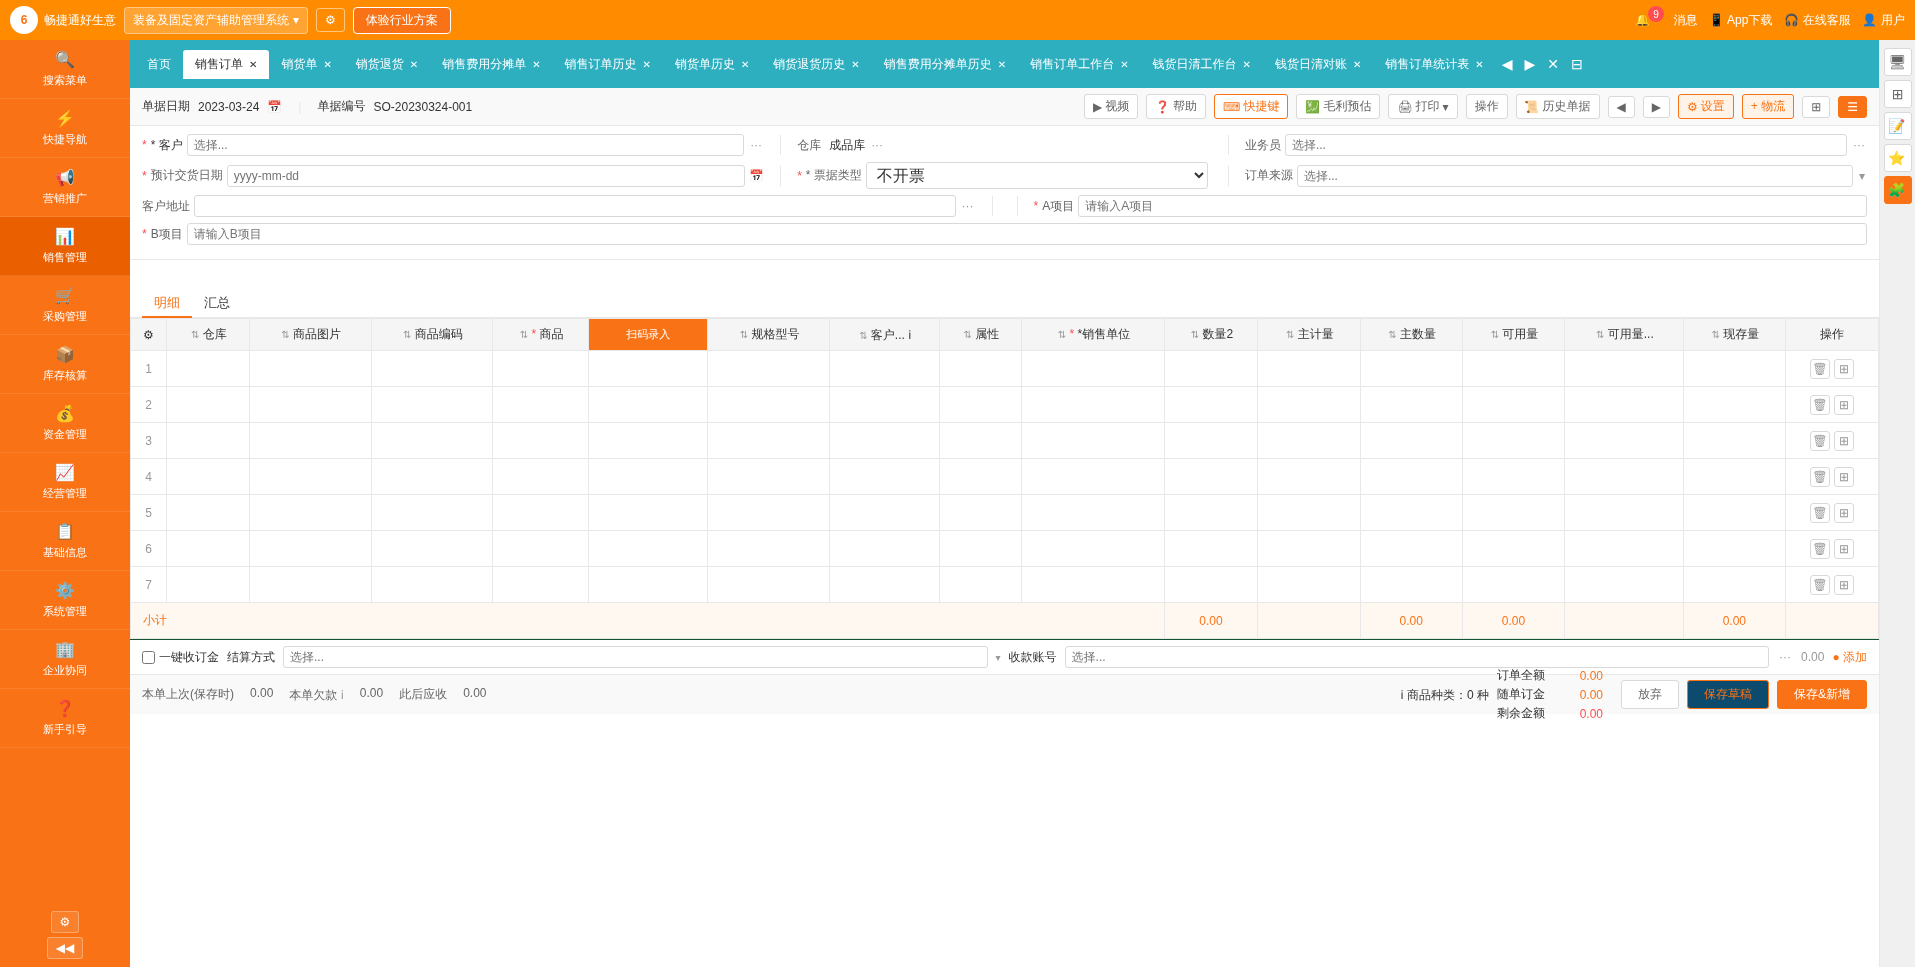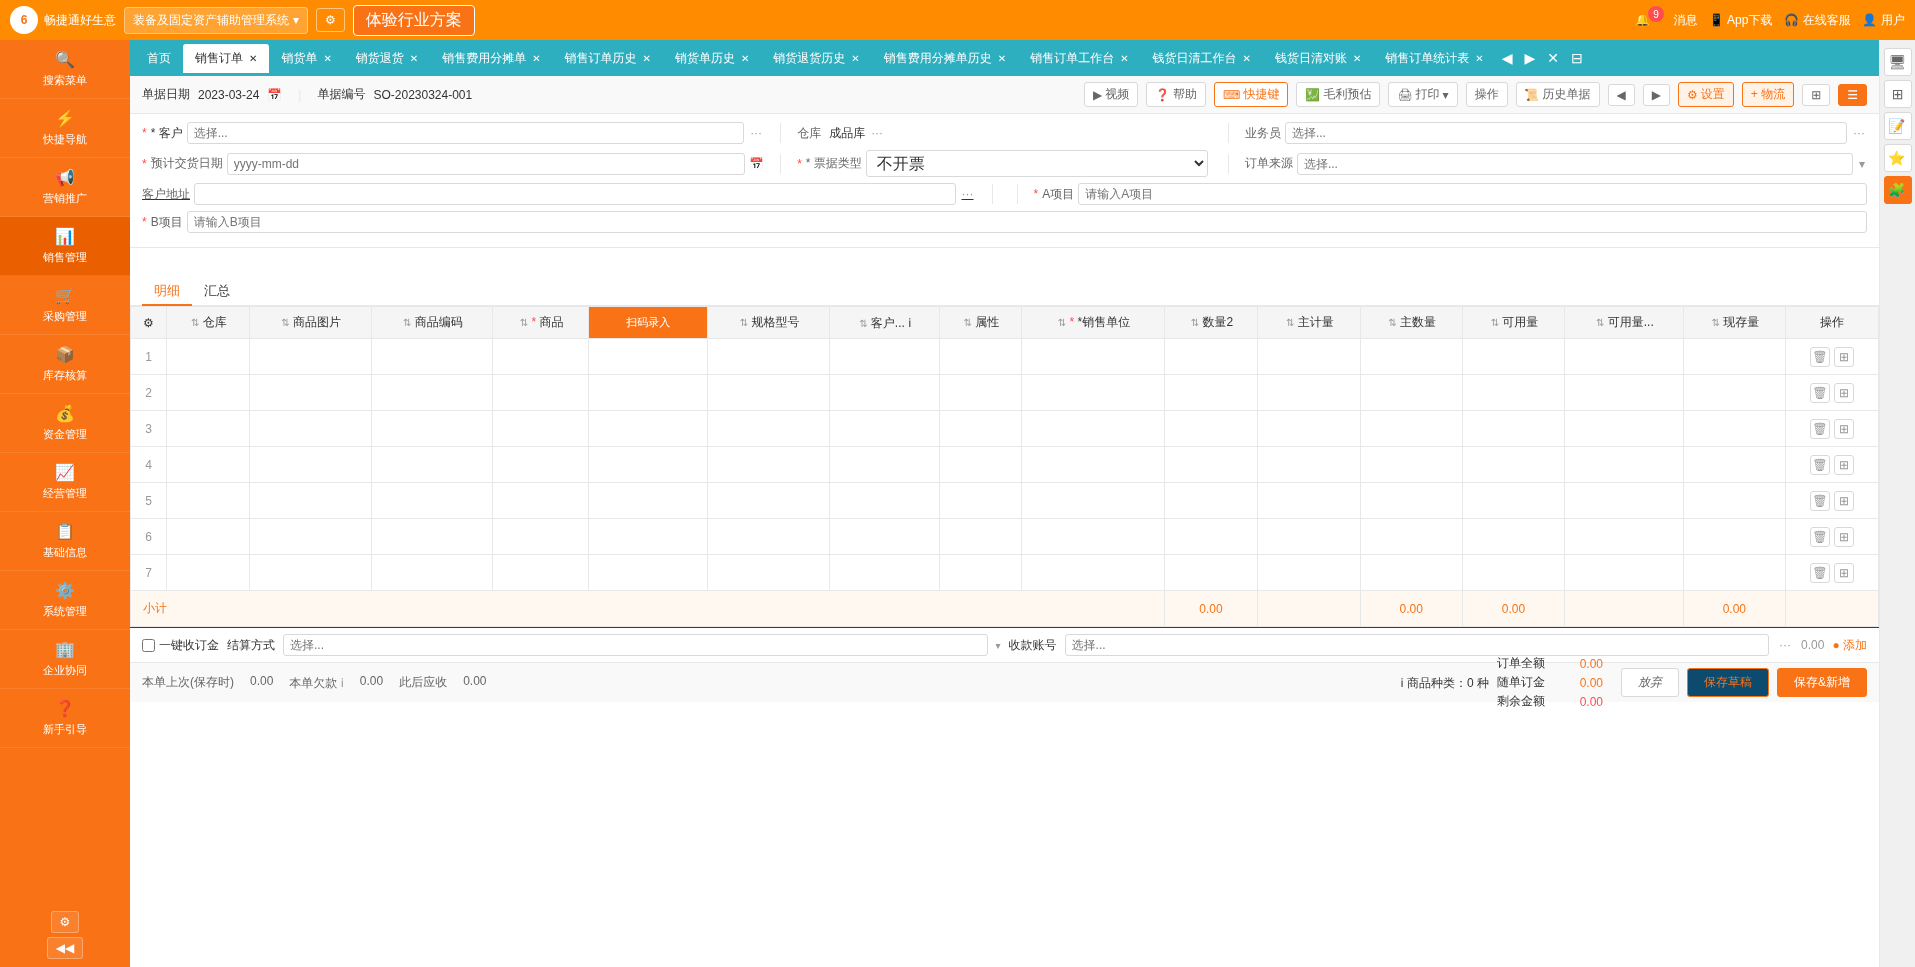--- a/index.html
+++ b/index.html
@@ -20,7 +20,7 @@
     .logo-icon { width: 28px; height: 28px; background: #fff; border-radius: 50%; display: flex; align-items: center; justify-content: center; color: #f97316; font-weight: bold; font-size: 12px; }
     .logo-text { color: #fff; font-size: 12px; line-height: 1.2; }
     .system-selector { background: rgba(255,255,255,0.2); border: 1px solid rgba(255,255,255,0.4); color: #fff; padding: 4px 8px; border-radius: 4px; font-size: 12px; cursor: pointer; display: flex; align-items: center; gap: 4px; }
-    .solution-btn { background: #f97316; border: 1px solid #fff; color: #fff; padding: 4px 12px; border-radius: 4px; cursor: pointer; font-size: 16px; }
+    .solution-btn { background: #f97316; border: 1px solid #fff; color: #fff; padding: 4px 12px; border-radius: 4px; cursor: pointer; font-size: 12px; }
     .top-bar-right { display: flex; align-items: center; gap: 12px; color: #fff; font-size: 12px; }
     .top-bar-right span { cursor: pointer; }
     .badge { background: #ff4d4f; color: #fff; border-radius: 50%; width: 16px; height: 16px; font-size: 10px; display: inline-flex; align-items: center; justify-content: center; position: relative; top: -6px; left: -6px; }

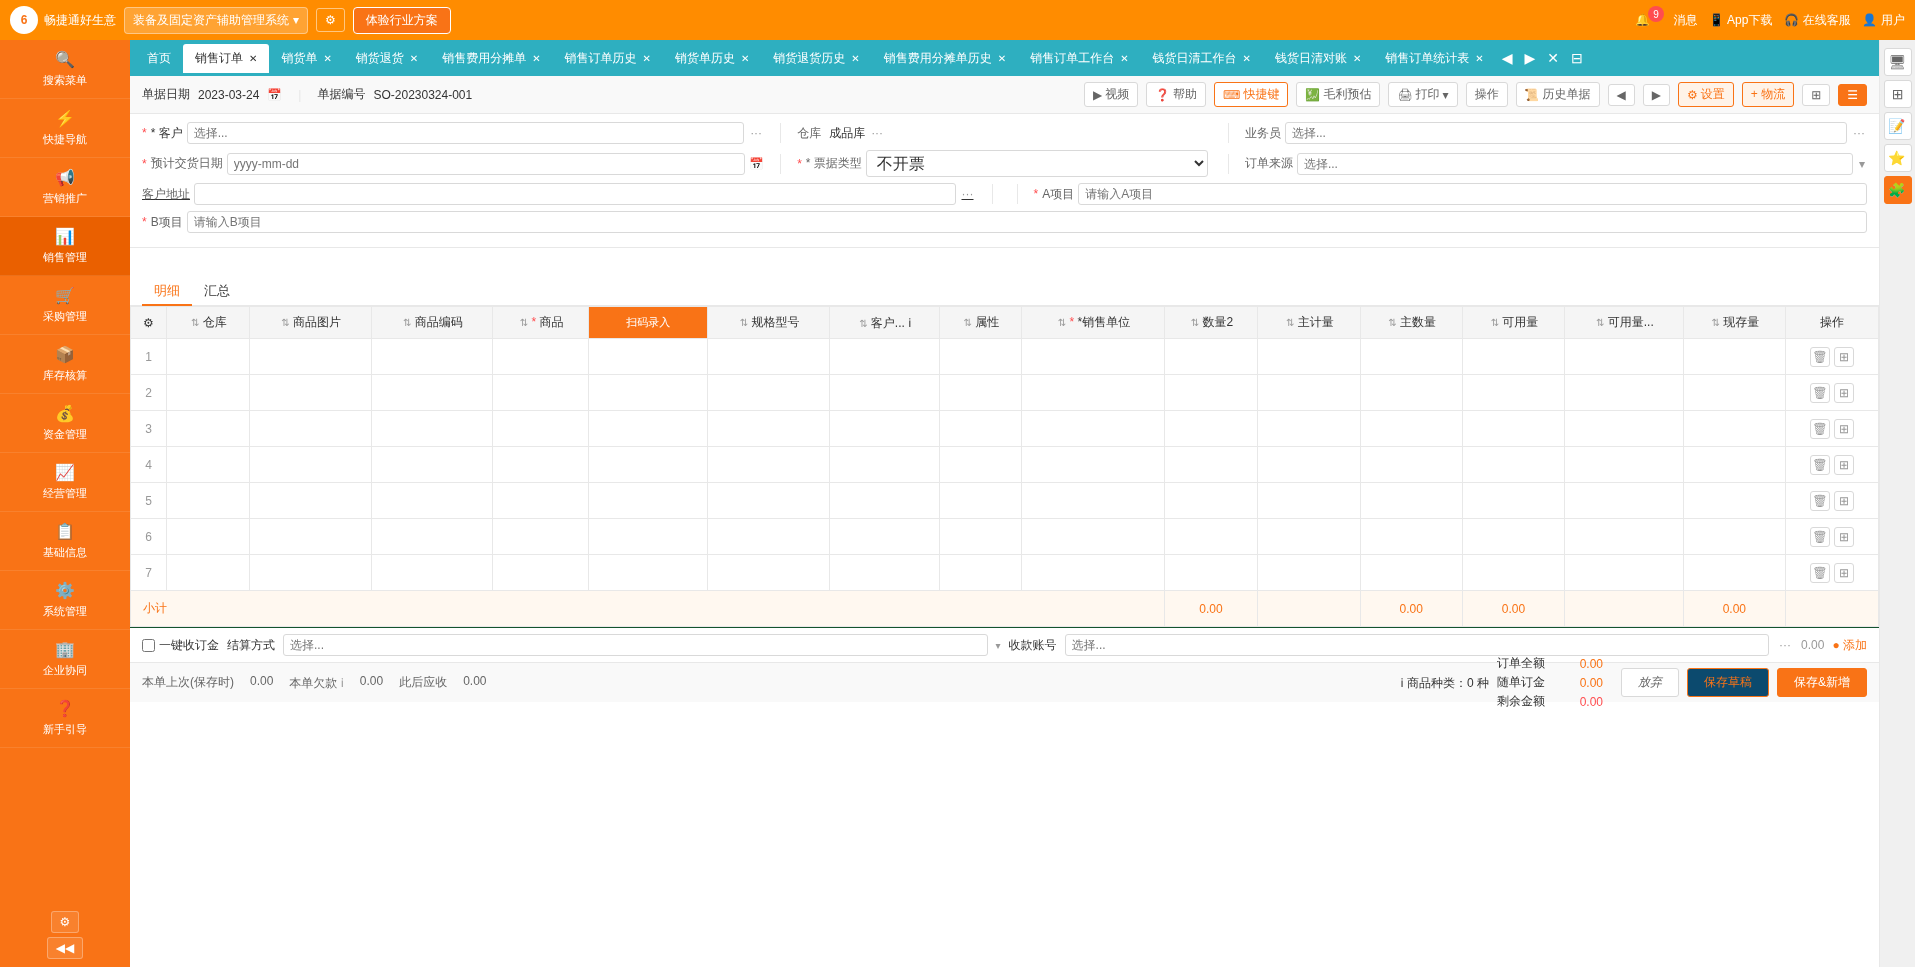--- a/index.html
+++ b/index.html
@@ -11,7 +11,7 @@
     .main-area { display: flex; flex: 1; overflow: hidden; }
     .sidebar { width: 130px; background: #f97316; display: flex; flex-direction: column; flex-shrink: 0; }
     .content-area { flex: 1; display: flex; flex-direction: column; overflow: hidden; }
-    .tab-bar { height: 36px; background: #2eafc0; display: flex; align-items: center; padding: 0 5px; flex-shrink: 0; overflow: hidden; }
+    .tab-bar { height: 48px; background: #2eafc0; display: flex; align-items: center; padding: 0 5px; flex-shrink: 0; overflow: hidden; }
     .page-content { flex: 1; background: #fff; overflow: auto; padding: 0; }
 
     

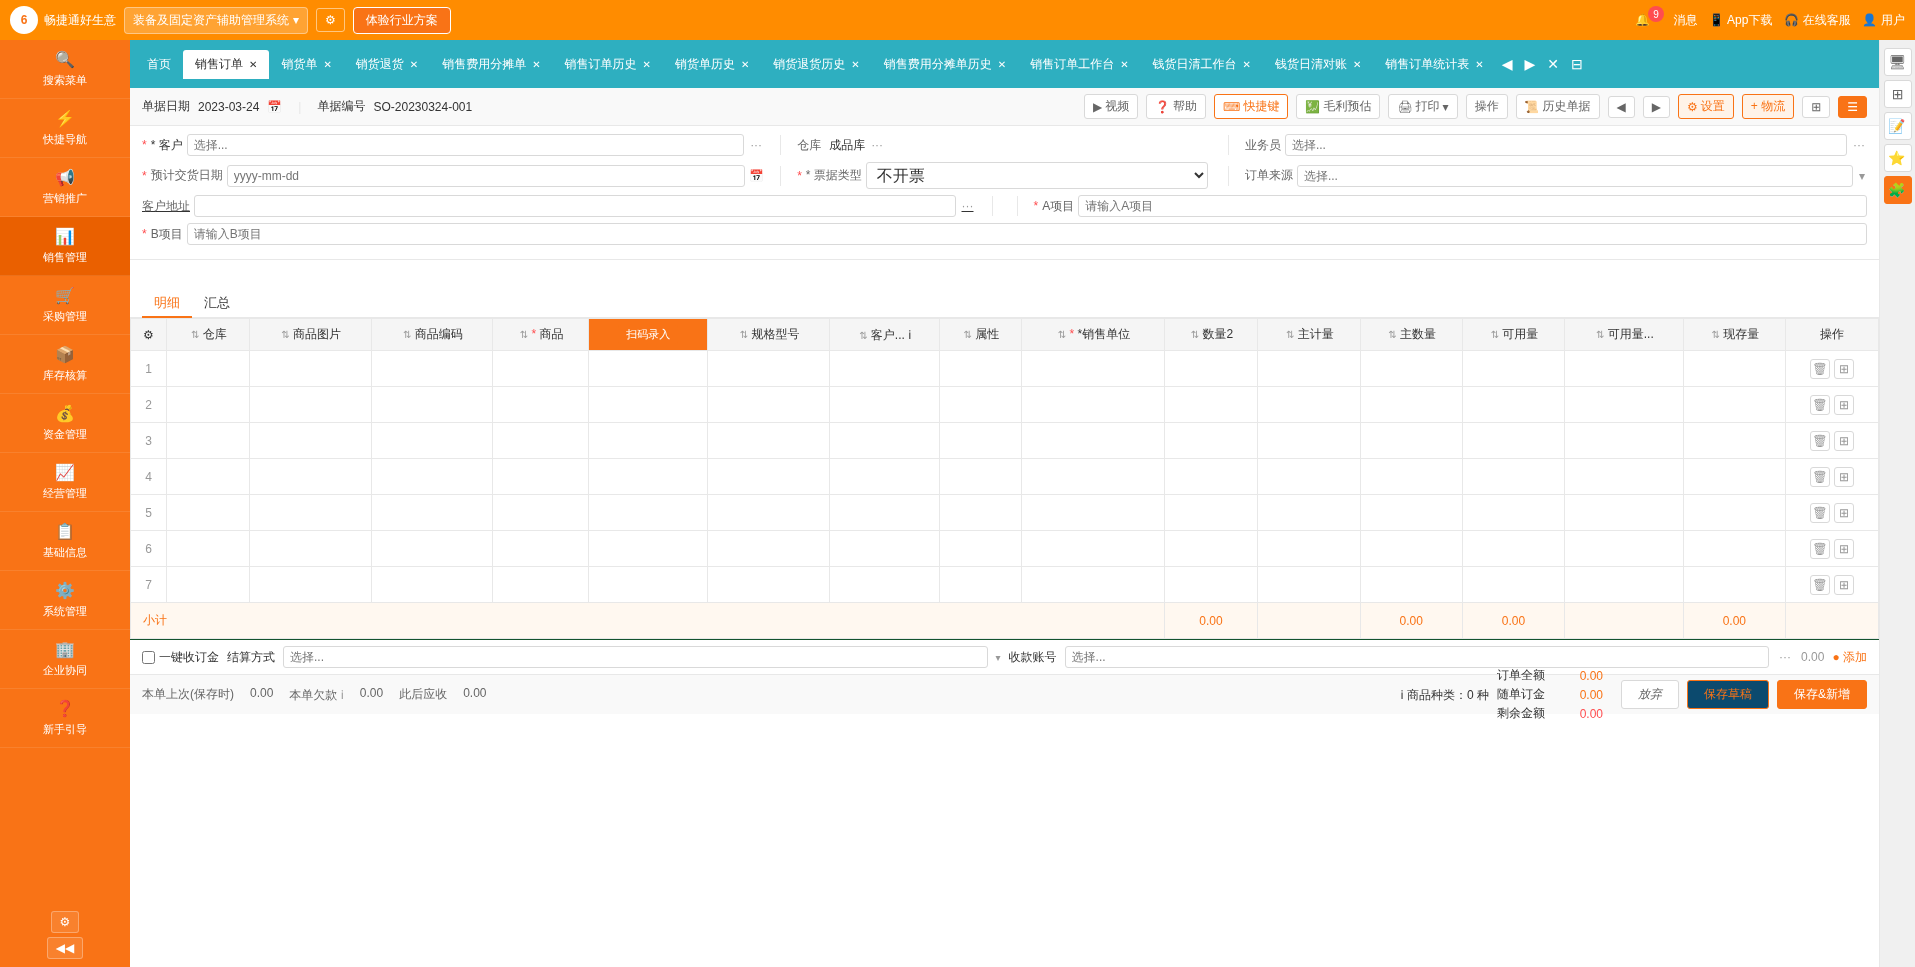--- a/index.html
+++ b/index.html
@@ -372,7 +372,7 @@
           </div>
 
           <div class="form-row">
-            <div class="form-field" style="flex: 1.5; text-decoration: underline;">
+            <div class="form-field" style="flex: 1.5;">
               <span class="form-field-label">客户地址</span>
               <input class="form-input" type="text" style="min-width: 200px;">
               <span class="ellipsis-btn">···</span>

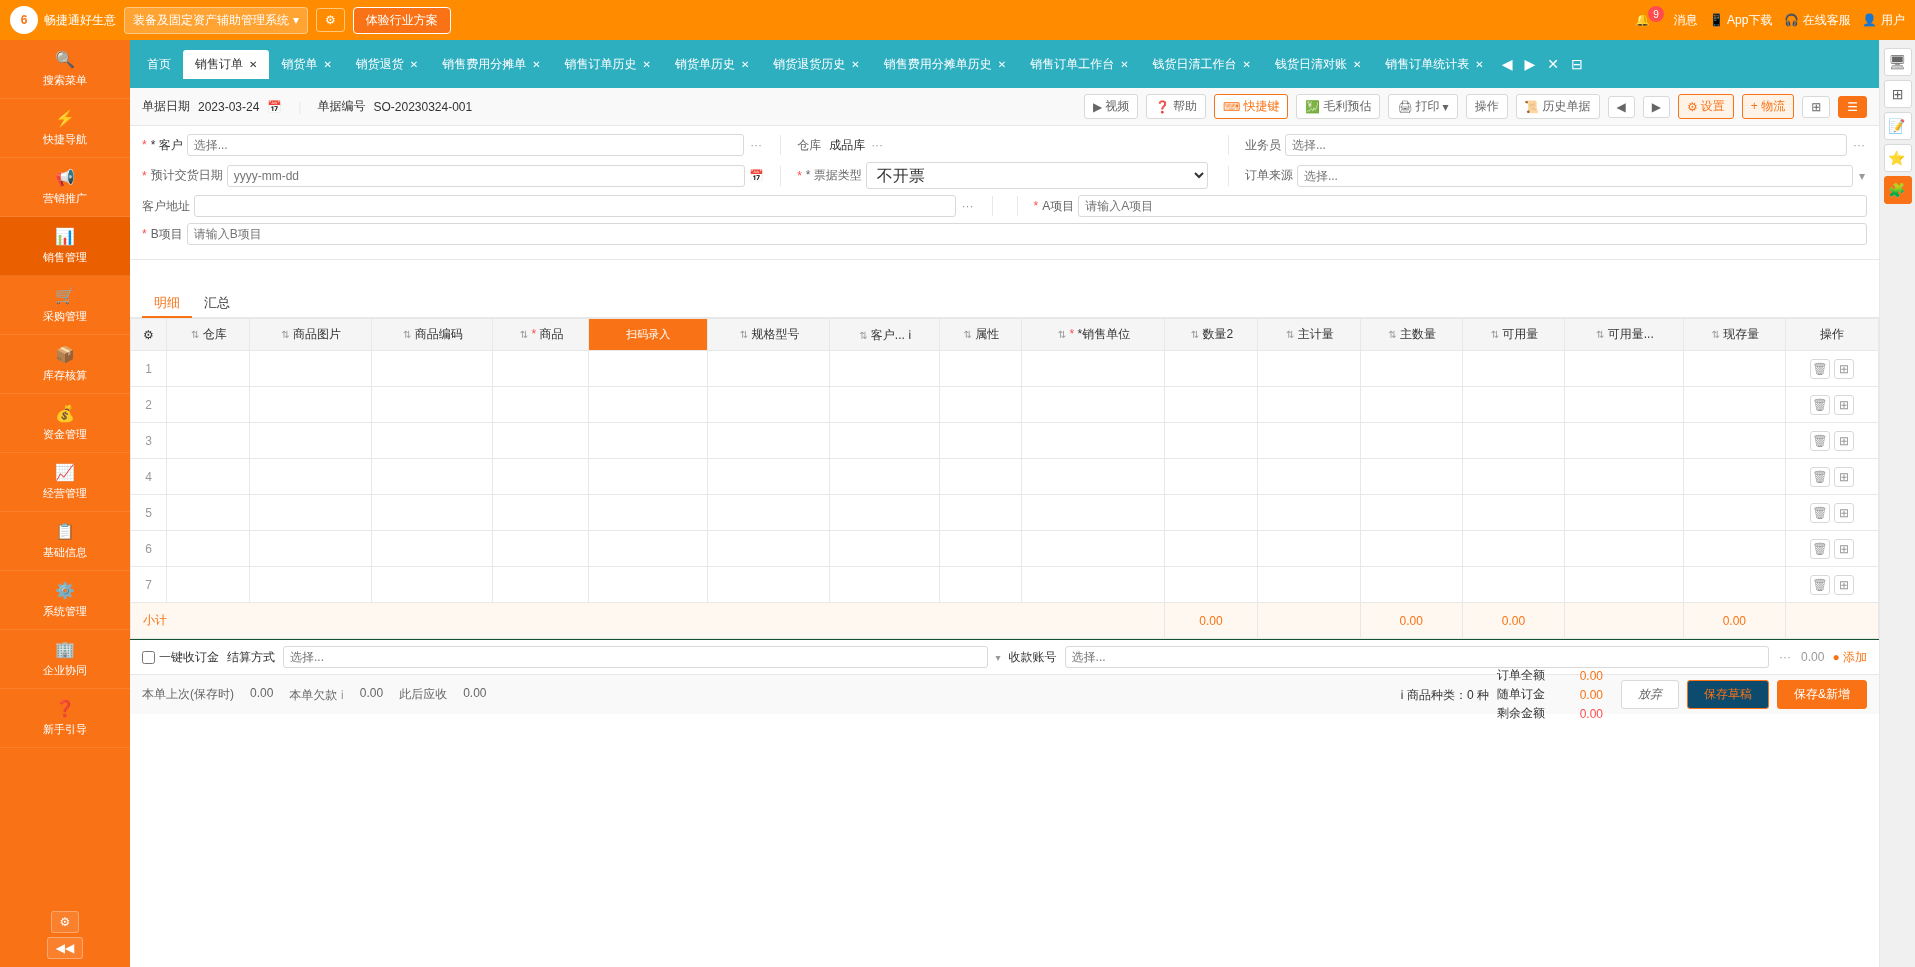--- a/index.html
+++ b/index.html
@@ -88,7 +88,7 @@
     .bottom-right { display: flex; align-items: center; gap: 8px; }
     .save-draft-btn { background: #0c4a6e; border: 1px solid #f97316; color: #f97316; padding: 5px 16px; border-radius: 3px; cursor: pointer; font-size: 12px; }
     .save-new-btn { background: #f97316; border: 1px solid #f97316; color: #fff; padding: 5px 16px; border-radius: 3px; cursor: pointer; font-size: 12px; }
-    .discard-btn { background: #fff; border: 1px solid #d9d9d9; color: #666; padding: 5px 16px; border-radius: 3px; cursor: pointer; font-size: 12px; font-style: italic; }
+    .discard-btn { background: #fff; border: 1px solid #d9d9d9; color: #666; padding: 5px 16px; border-radius: 3px; cursor: pointer; font-size: 12px; }
 
     
     .order-summary { display: flex; flex-direction: column; gap: 2px; font-size: 12px; color: #333; text-align: right; margin-right: 10px; }

